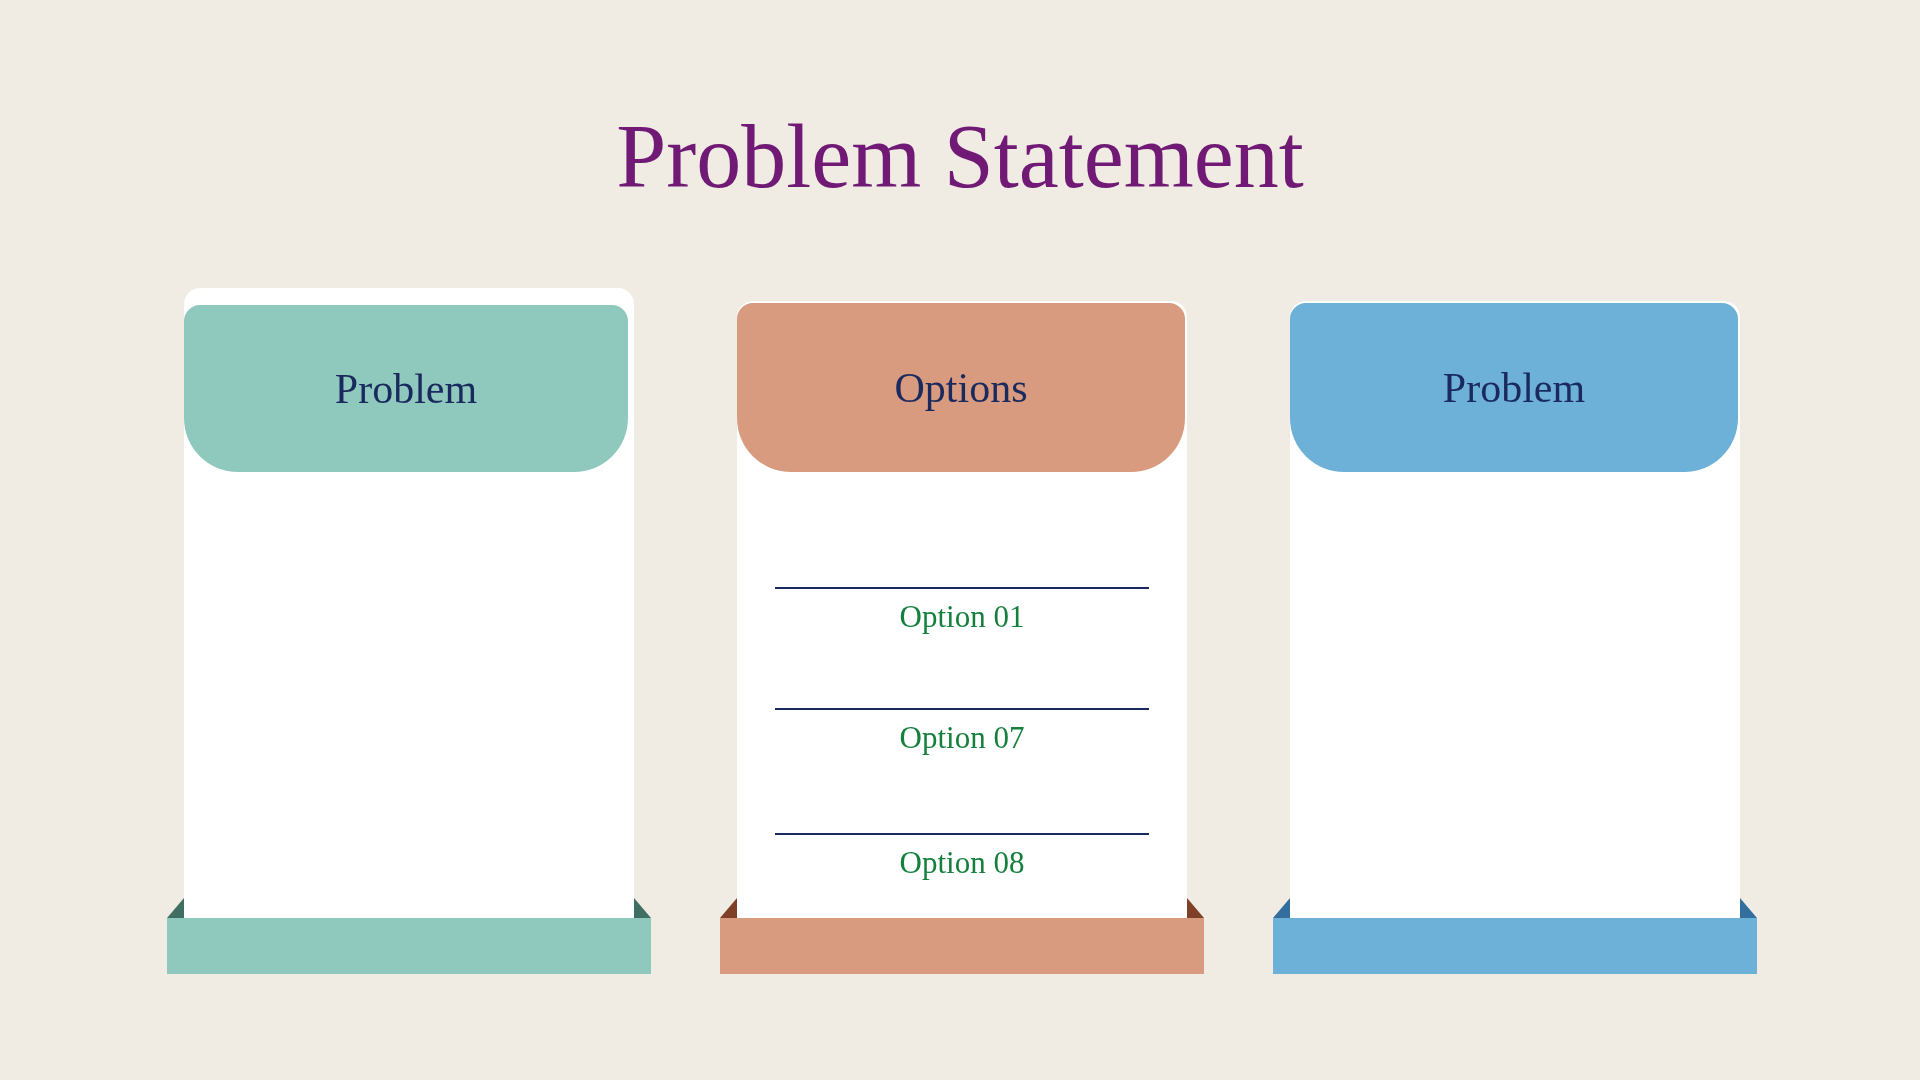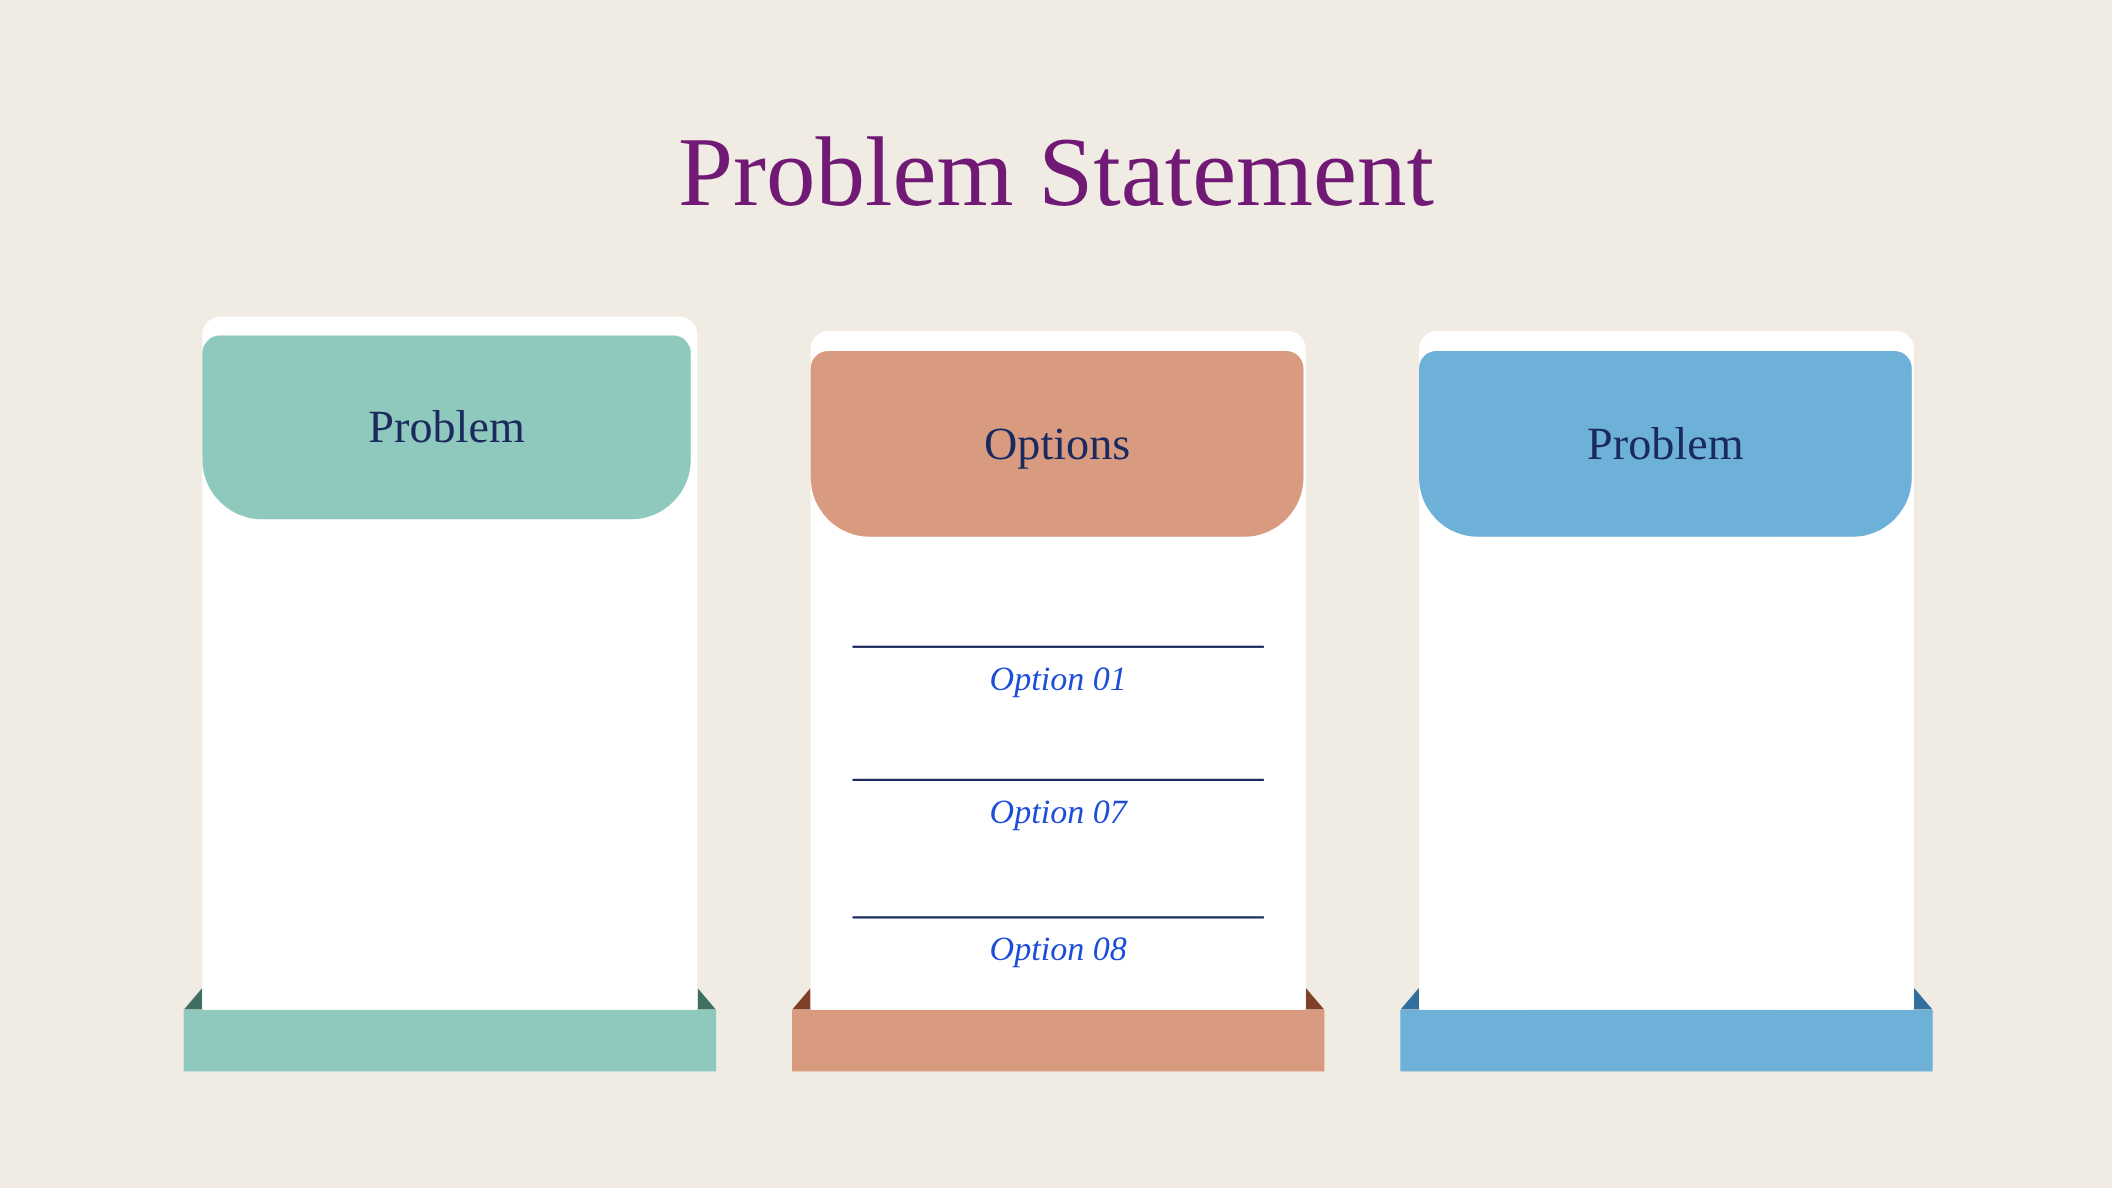--- a/index.html
+++ b/index.html
@@ -52,7 +52,7 @@
     justify-content: center;
   }
   #card-problem .card-header { top: 17px; width: 444px; height: 167px; }
-  #card-options .card-header, #card-solution .card-header { top: 31px; width: 448px; height: 169px; }
+  #card-options .card-header, #card-solution .card-header { top: 15px; width: 448px; height: 169px; }
 
   .card-header-label {
     font-size: 42px;

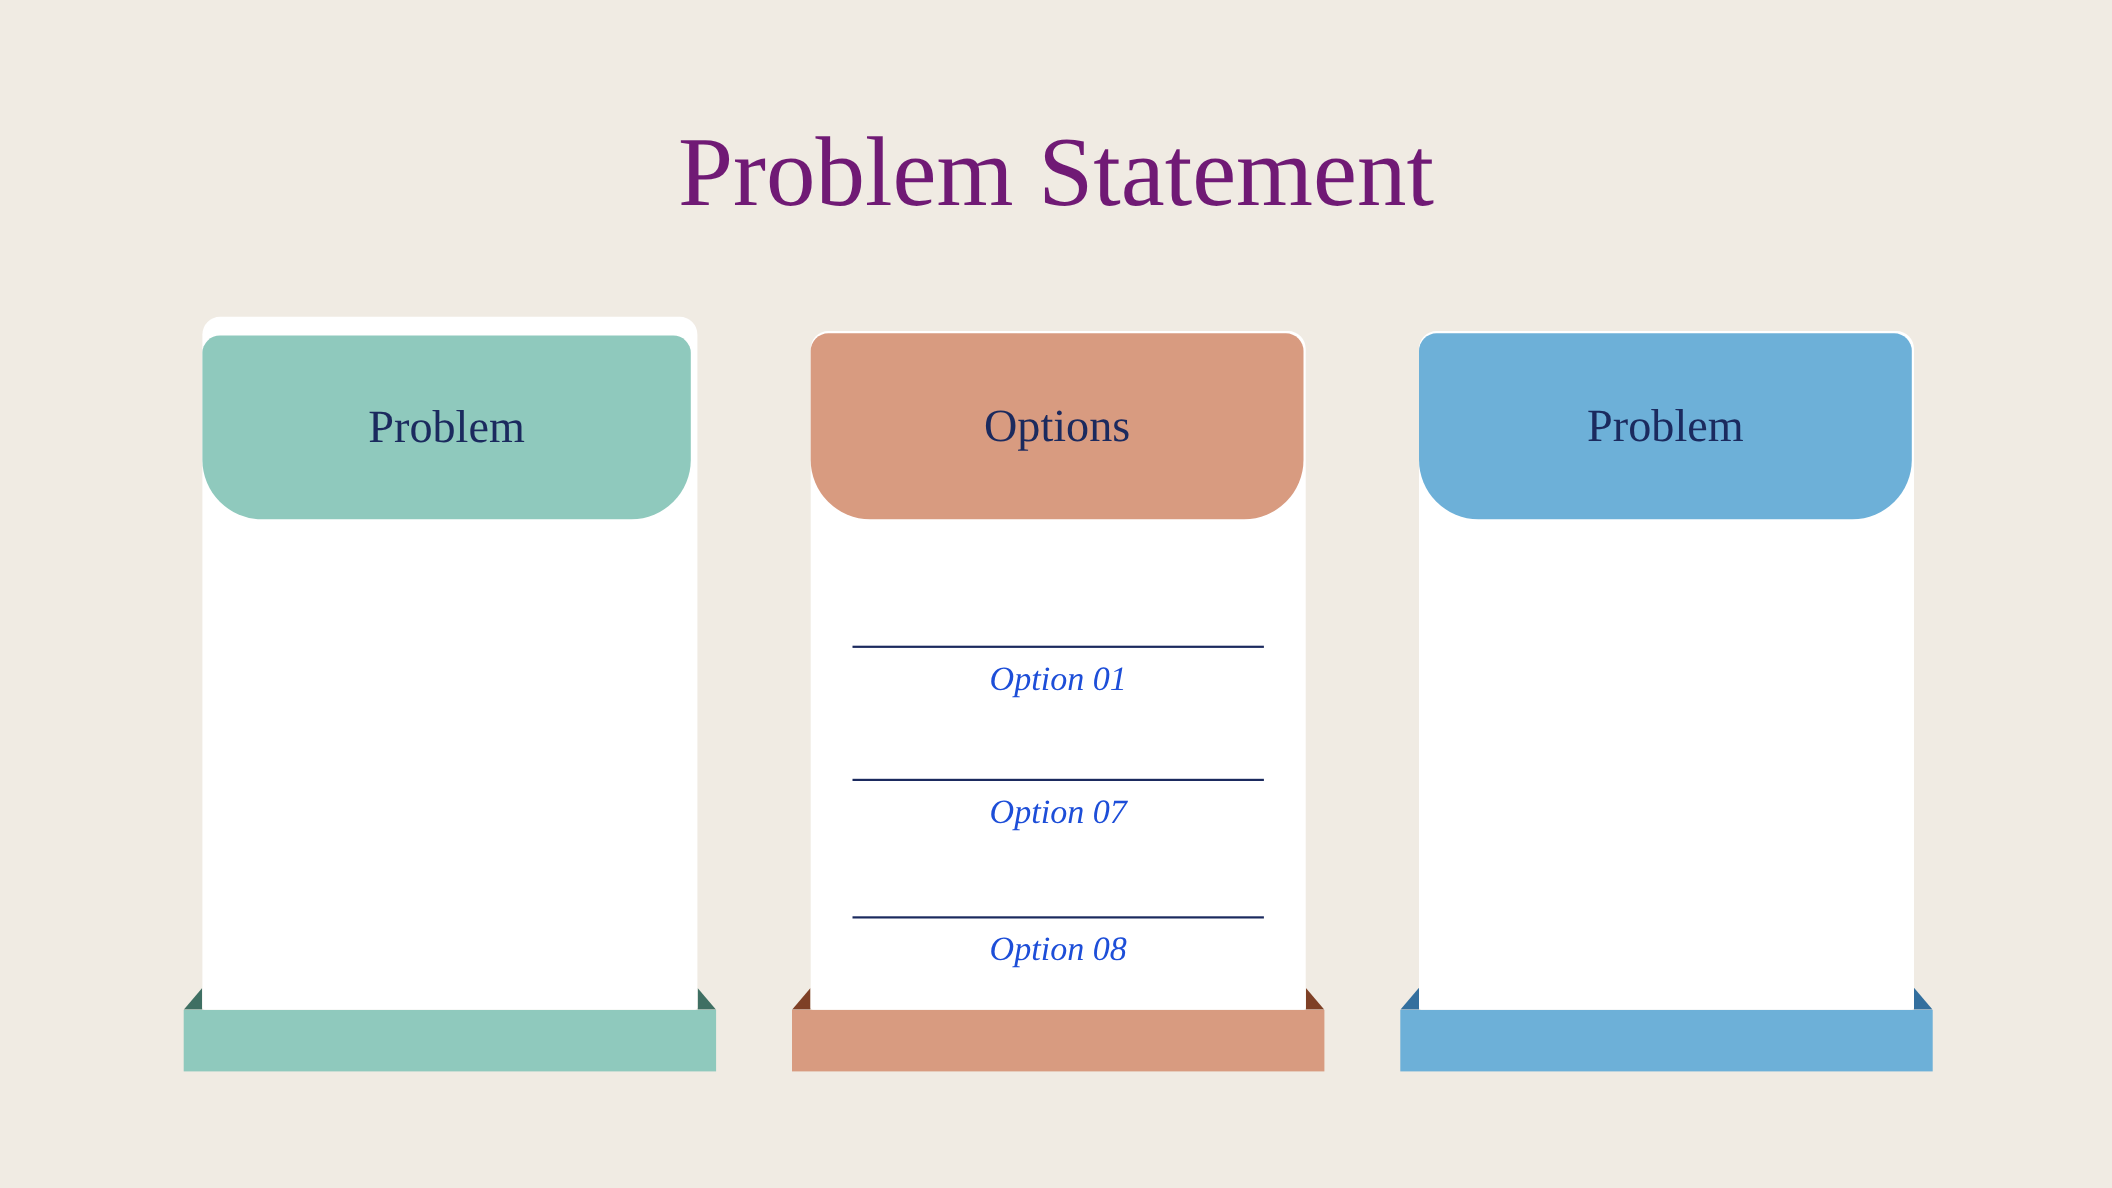--- a/index.html
+++ b/index.html
@@ -92,8 +92,7 @@
 
   .option-label {
     font-size: 31px;
-    color: #1d4ed8;
-    font-style: italic;
+    color: #15803d;
   }
 </style>
 </head>

